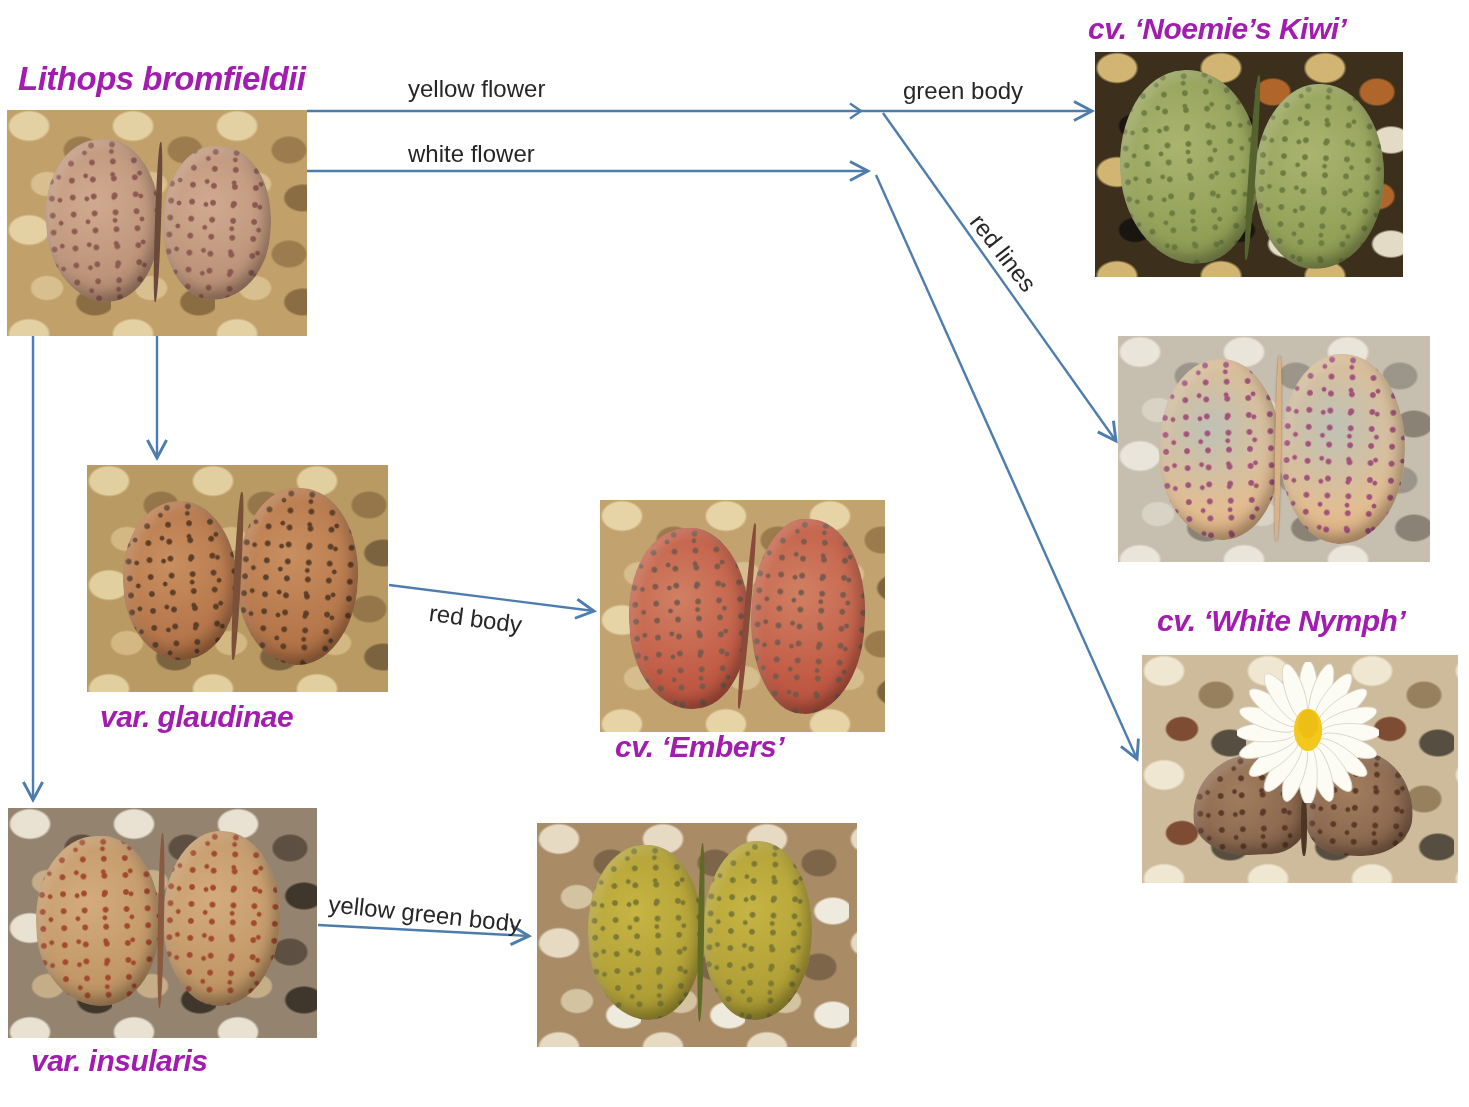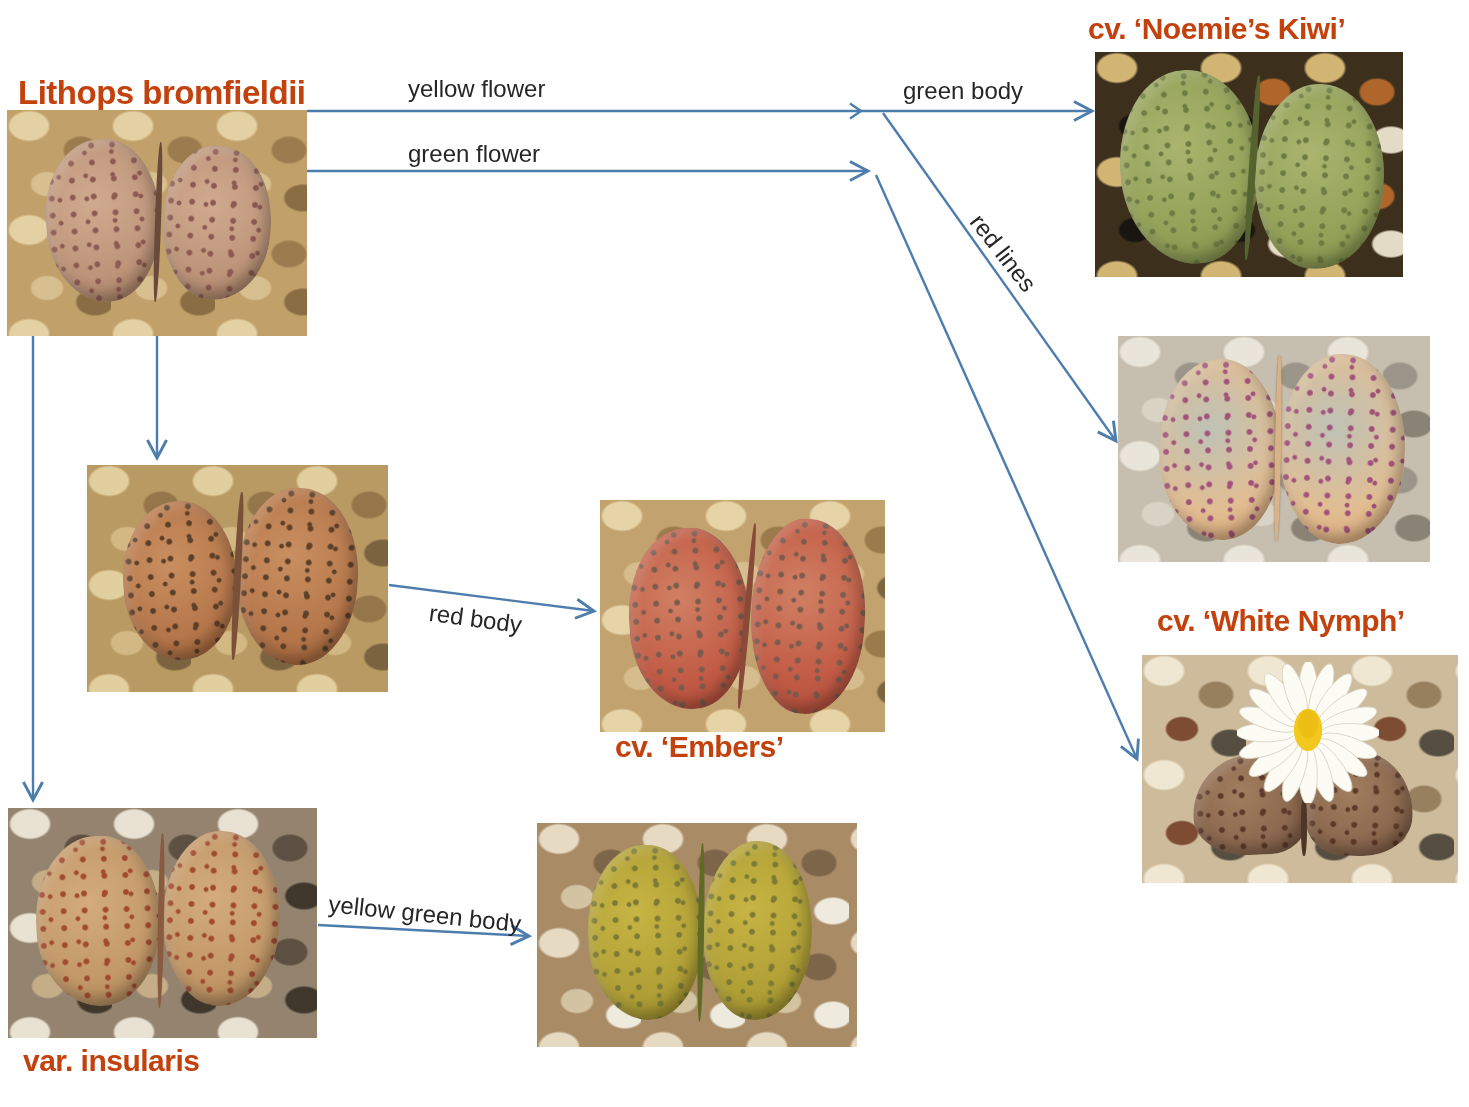--- a/index.html
+++ b/index.html
@@ -10,8 +10,8 @@
   }
   
   .taxon{
-    position:absolute;font-weight:bold;font-size:30px;
-    white-space:nowrap;letter-spacing:-0.5px;color:#c2410c;
+    position:absolute;font-weight:bold;font-style:italic;font-size:30px;
+    white-space:nowrap;letter-spacing:-0.5px;color:#a21caf;
   }
   .root-title{font-size:33px;}
   .edge-label{

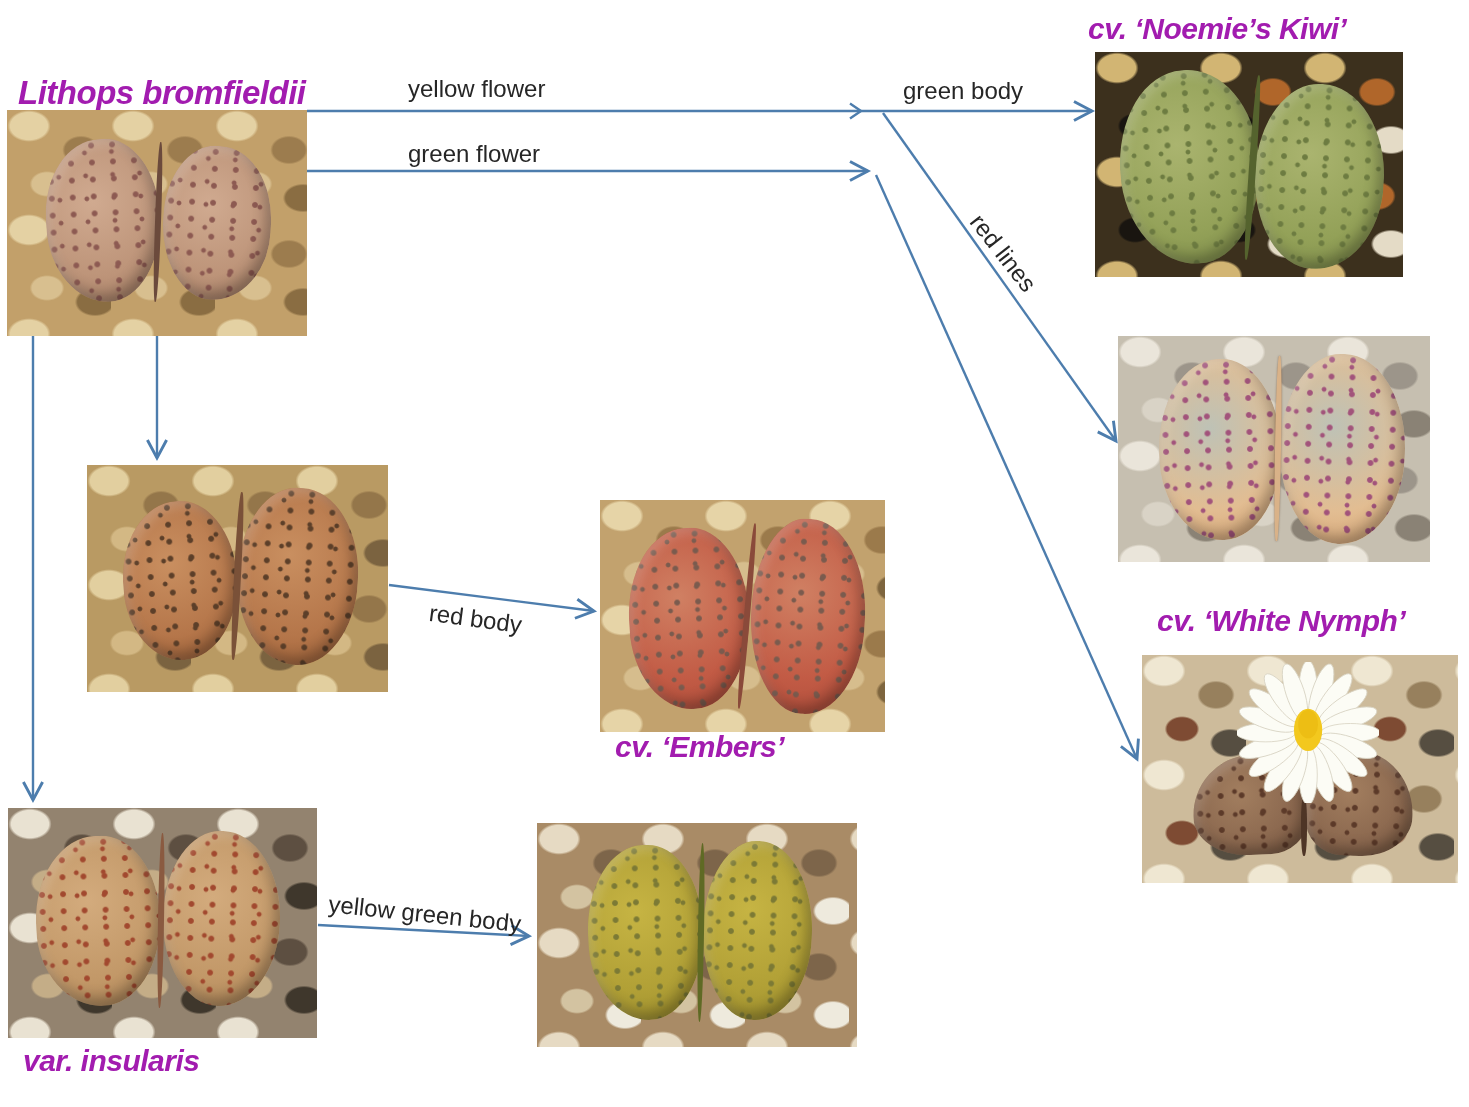--- a/index.html
+++ b/index.html
@@ -107,7 +107,7 @@
     </g>
   </svg>
 
-  <div class="taxon root-title" style="left:18px;top:60px;margin-top:14px;">Lithops bromfieldii</div>
+  <div class="taxon root-title" style="left:18px;top:60px;">Lithops bromfieldii</div>
 
   <div class="photo p-root" style="left:7px;top:110px;width:300px;height:226px;">
     <div class="lobe l"></div>

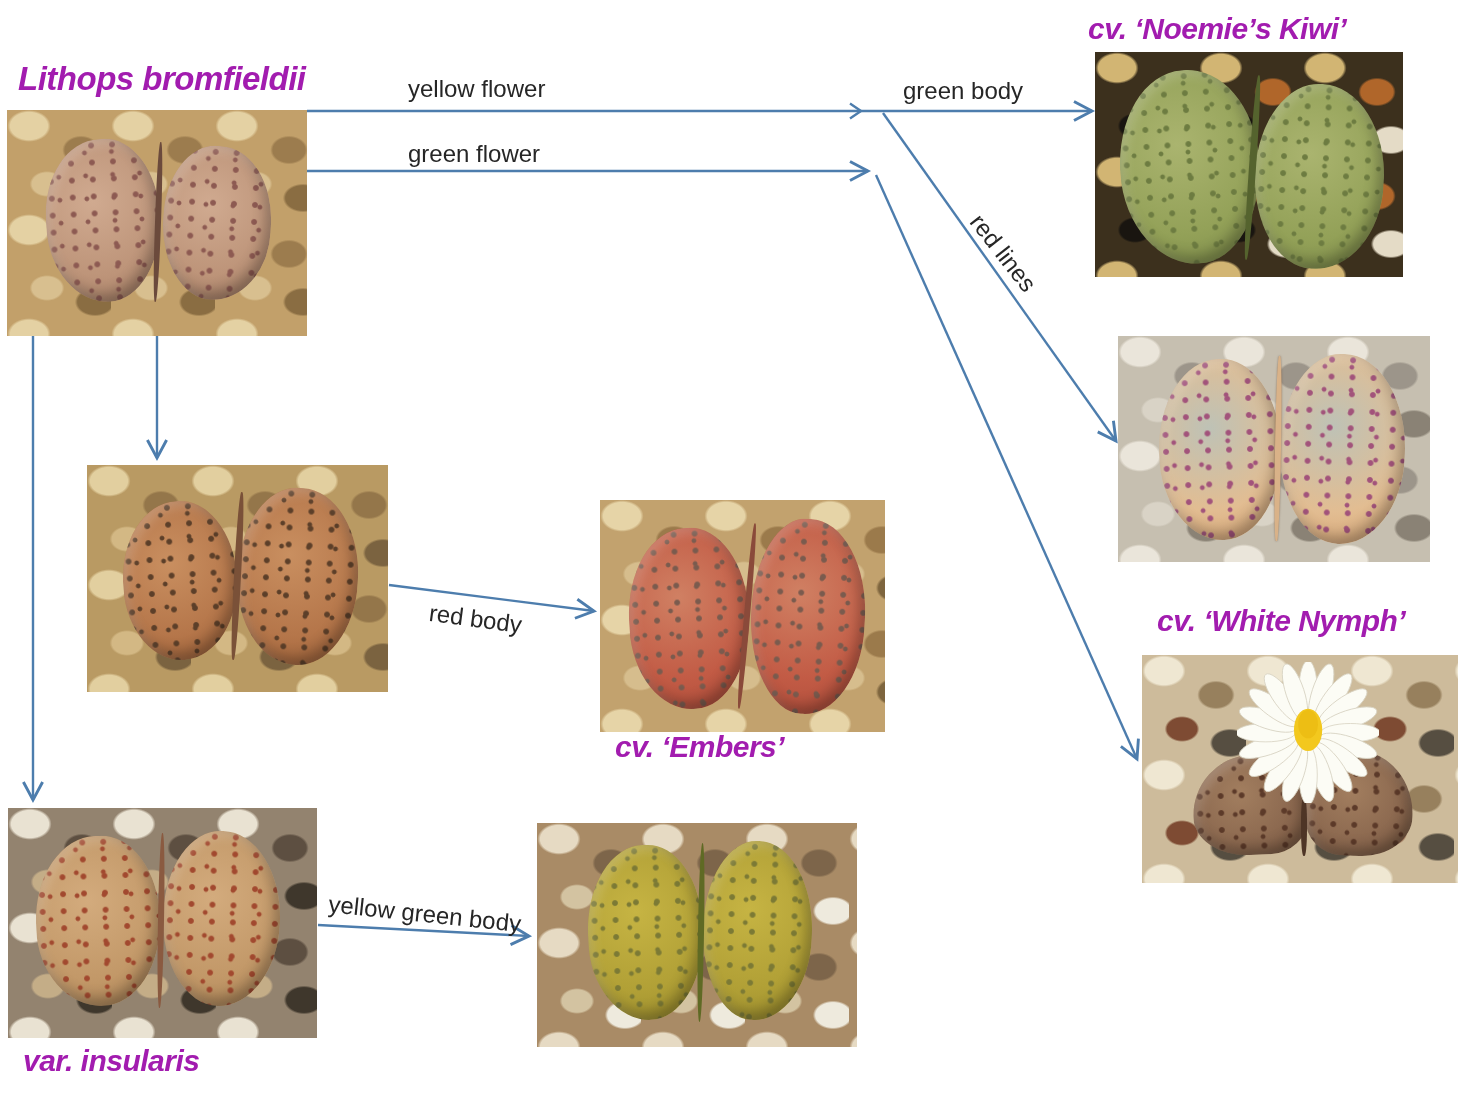--- a/index.html
+++ b/index.html
@@ -191,7 +191,7 @@
   <div class="taxon" style="left:23px;top:1044px;">var. insularis</div>
 
   <div class="edge-label" style="left:408px;top:75px;">yellow flower</div>
-  <div class="edge-label" style="left:408px;top:140px;">green flower</div>
+  <div class="edge-label" style="left:408px;top:140px;">white flower</div>
   <div class="edge-label" style="left:903px;top:77px;">green body</div>
   <div class="edge-label" style="left:1003px;top:253px;transform:translate(-50%,-50%) rotate(52deg);">red lines</div>
   <div class="edge-label rot" style="left:431px;top:599px;transform:rotate(7.5deg);">red body</div>

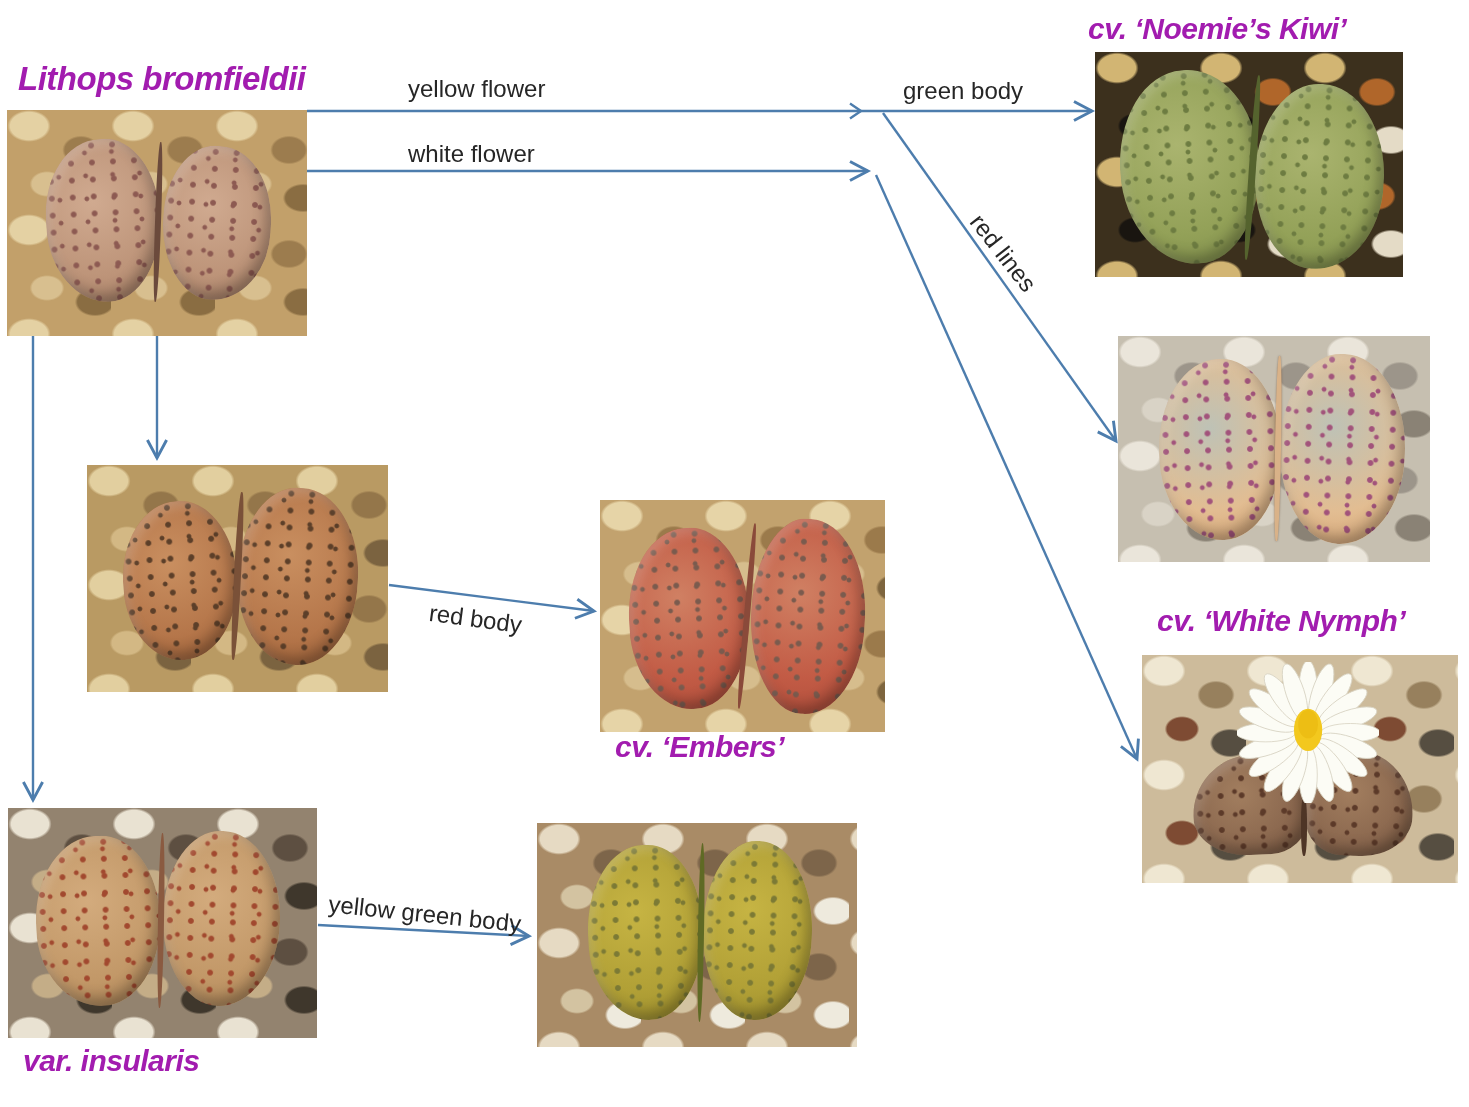--- a/index.html
+++ b/index.html
@@ -188,6 +188,7 @@
   <div class="taxon" style="left:1088px;top:12px;">cv. ‘Noemie’s Kiwi’</div>
   <div class="taxon" style="left:1157px;top:604px;">cv. ‘White Nymph’</div>
   <div class="taxon" style="left:615px;top:730px;">cv. ‘Embers’</div>
+  <div class="taxon" style="left:100px;top:700px;">var. glaudinae</div>
   <div class="taxon" style="left:23px;top:1044px;">var. insularis</div>
 
   <div class="edge-label" style="left:408px;top:75px;">yellow flower</div>

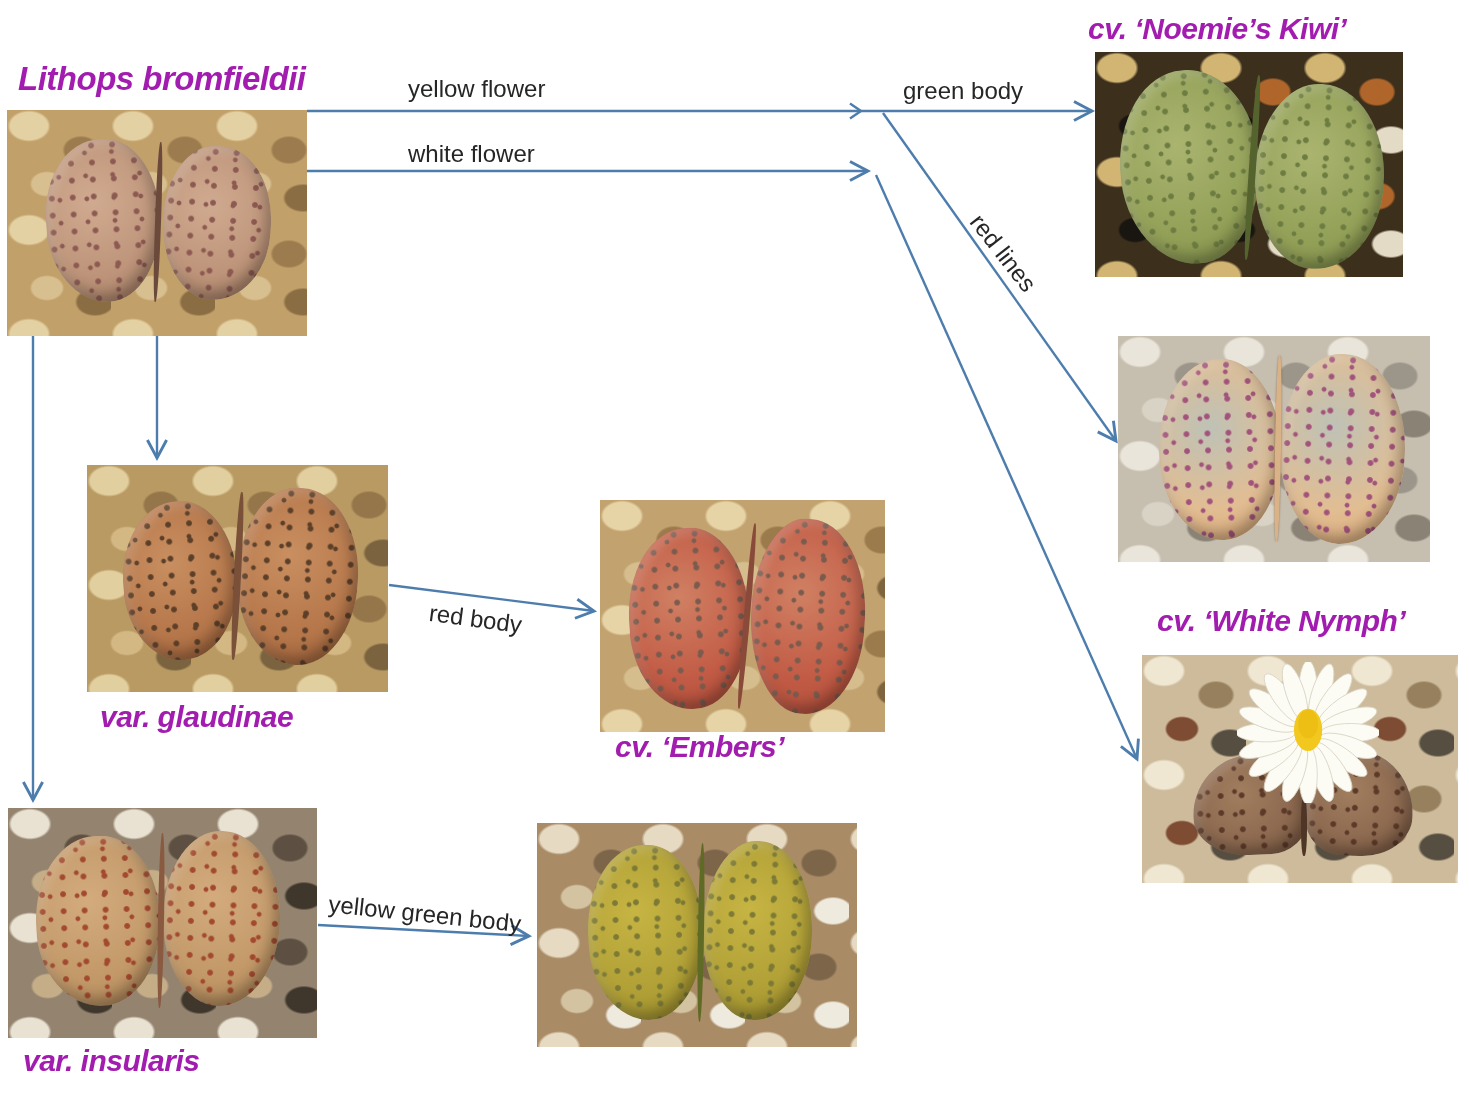--- a/index.html
+++ b/index.html
@@ -189,7 +189,7 @@
   <div class="taxon" style="left:1157px;top:604px;">cv. ‘White Nymph’</div>
   <div class="taxon" style="left:615px;top:730px;">cv. ‘Embers’</div>
   <div class="taxon" style="left:100px;top:700px;">var. glaudinae</div>
-  <div class="taxon" style="left:23px;top:1044px;">var. insularis</div>
+  <div class="taxon" style="left:31px;top:1044px;">var. insularis</div>
 
   <div class="edge-label" style="left:408px;top:75px;">yellow flower</div>
   <div class="edge-label" style="left:408px;top:140px;">white flower</div>

